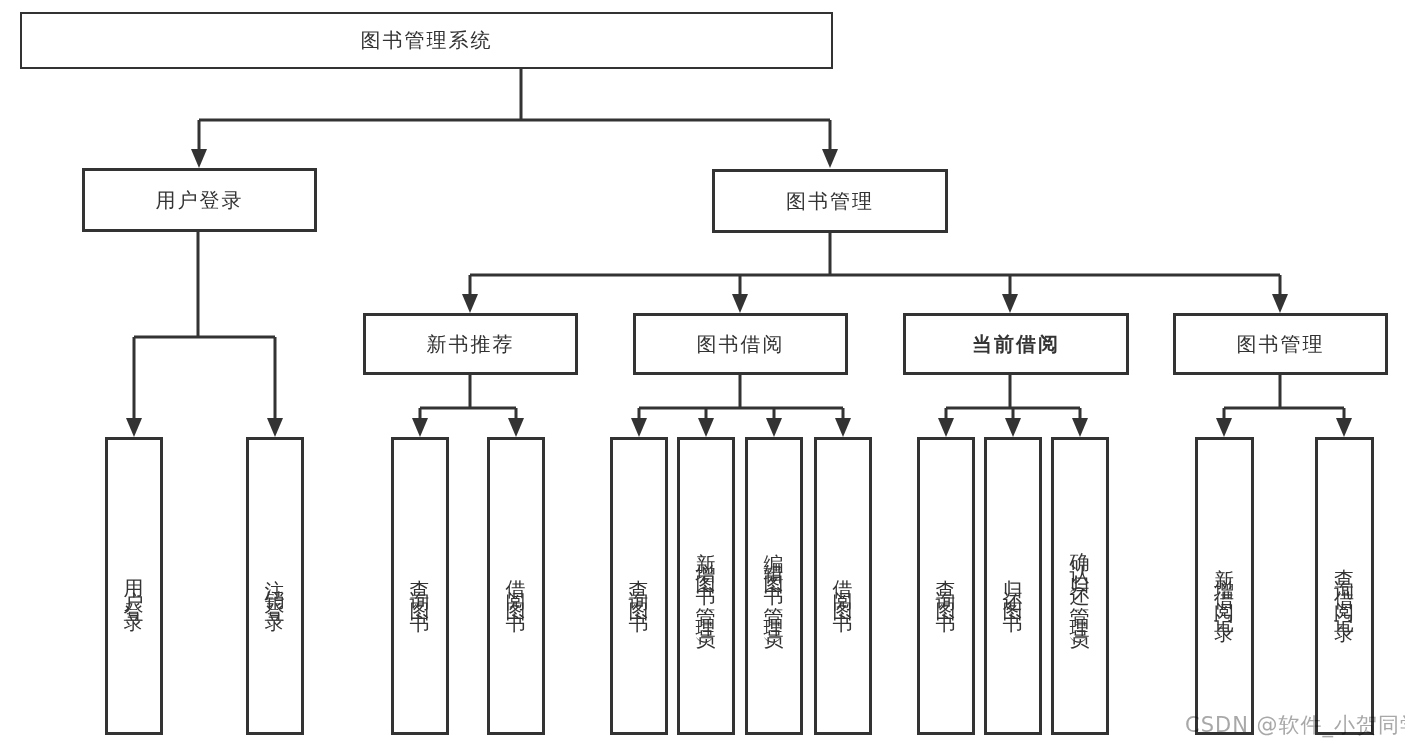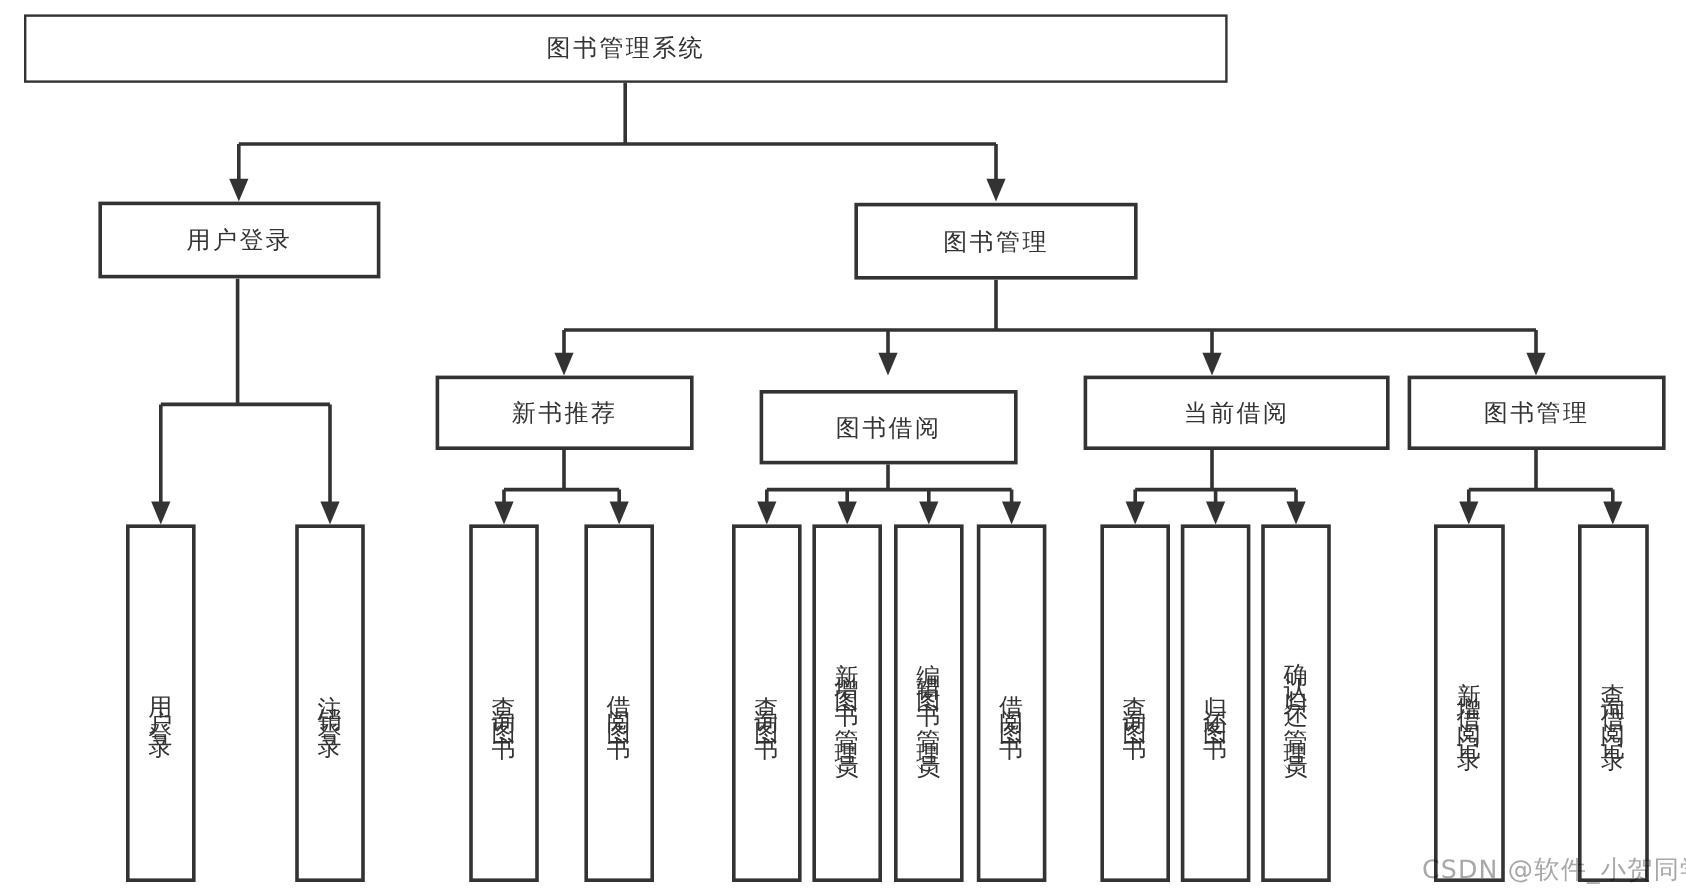--- a/index.html
+++ b/index.html
@@ -88,7 +88,7 @@
     </g>
   </svg>
 
-  <div class="node root" style="left:20px;top:12px;width:1003px;height:57px;">图书管理系统</div>
+  <div class="node root" style="left:20px;top:12px;width:813px;height:57px;">图书管理系统</div>
 
   <div class="node" style="left:82px;top:168px;width:235px;height:64px;">用户登录</div>
   <div class="node" style="left:712px;top:169px;width:236px;height:64px;">图书管理</div>

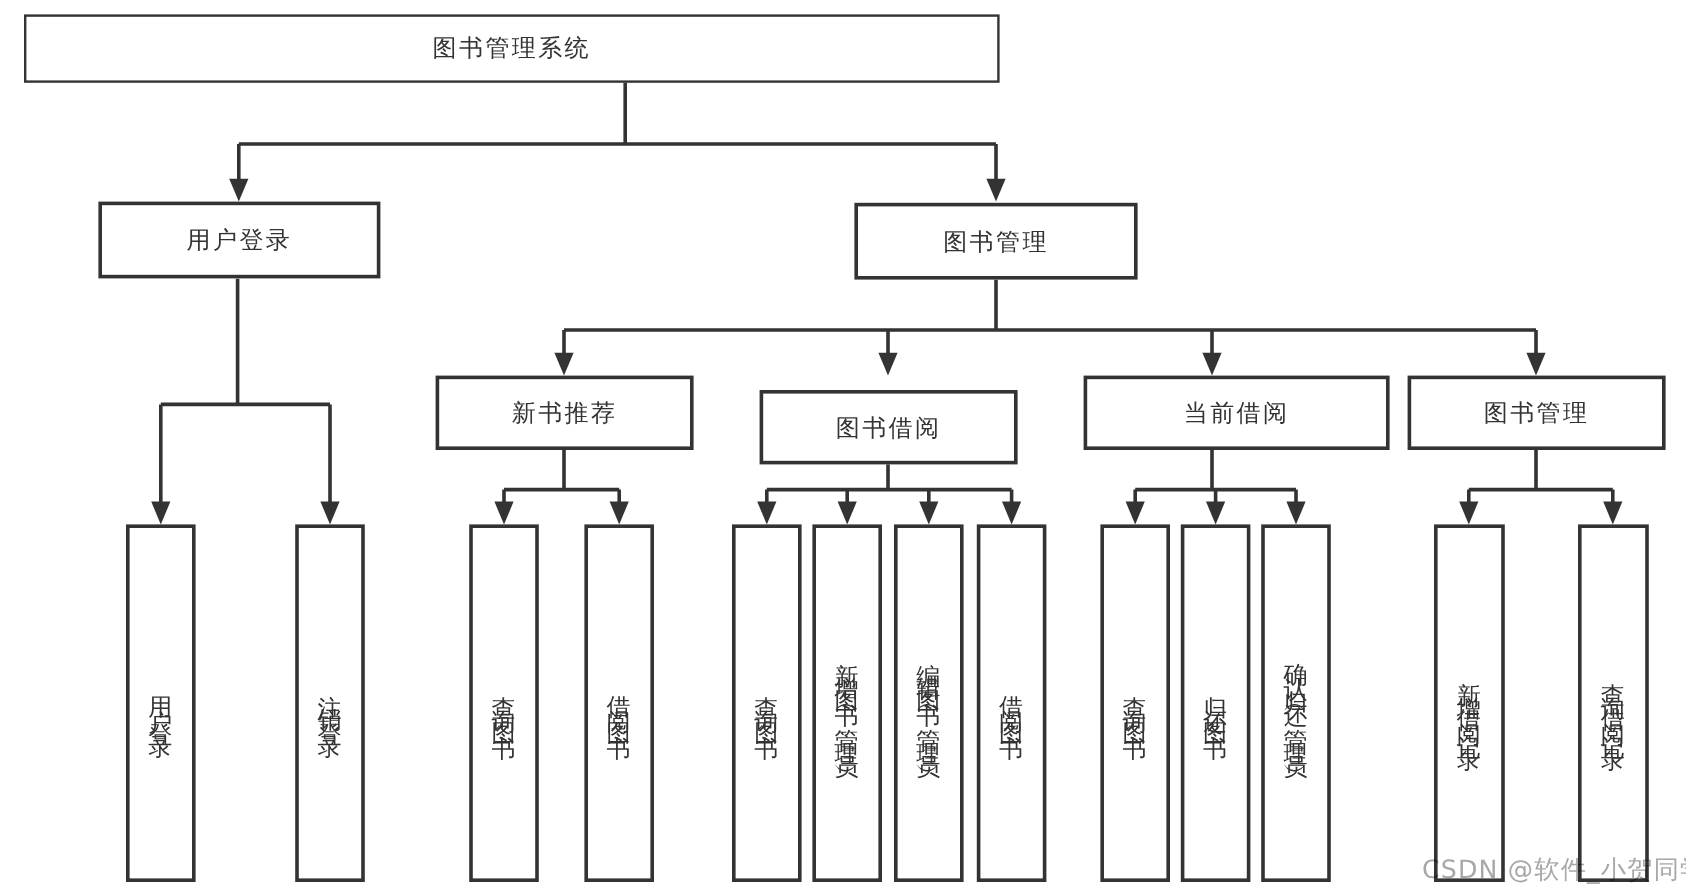--- a/index.html
+++ b/index.html
@@ -94,7 +94,7 @@
   <div class="node" style="left:712px;top:169px;width:236px;height:64px;">图书管理</div>
 
   <div class="node" style="left:363px;top:313px;width:215px;height:62px;">新书推荐</div>
-  <div class="node" style="left:633px;top:313px;width:215px;height:62px;margin-top:12px;">图书借阅</div>
+  <div class="node" style="left:633px;top:313px;width:215px;height:62px;">图书借阅</div>
   <div class="node" style="left:903px;top:313px;width:255px;height:62px;">当前借阅</div>
   <div class="node" style="left:1173px;top:313px;width:215px;height:62px;">图书管理</div>
 

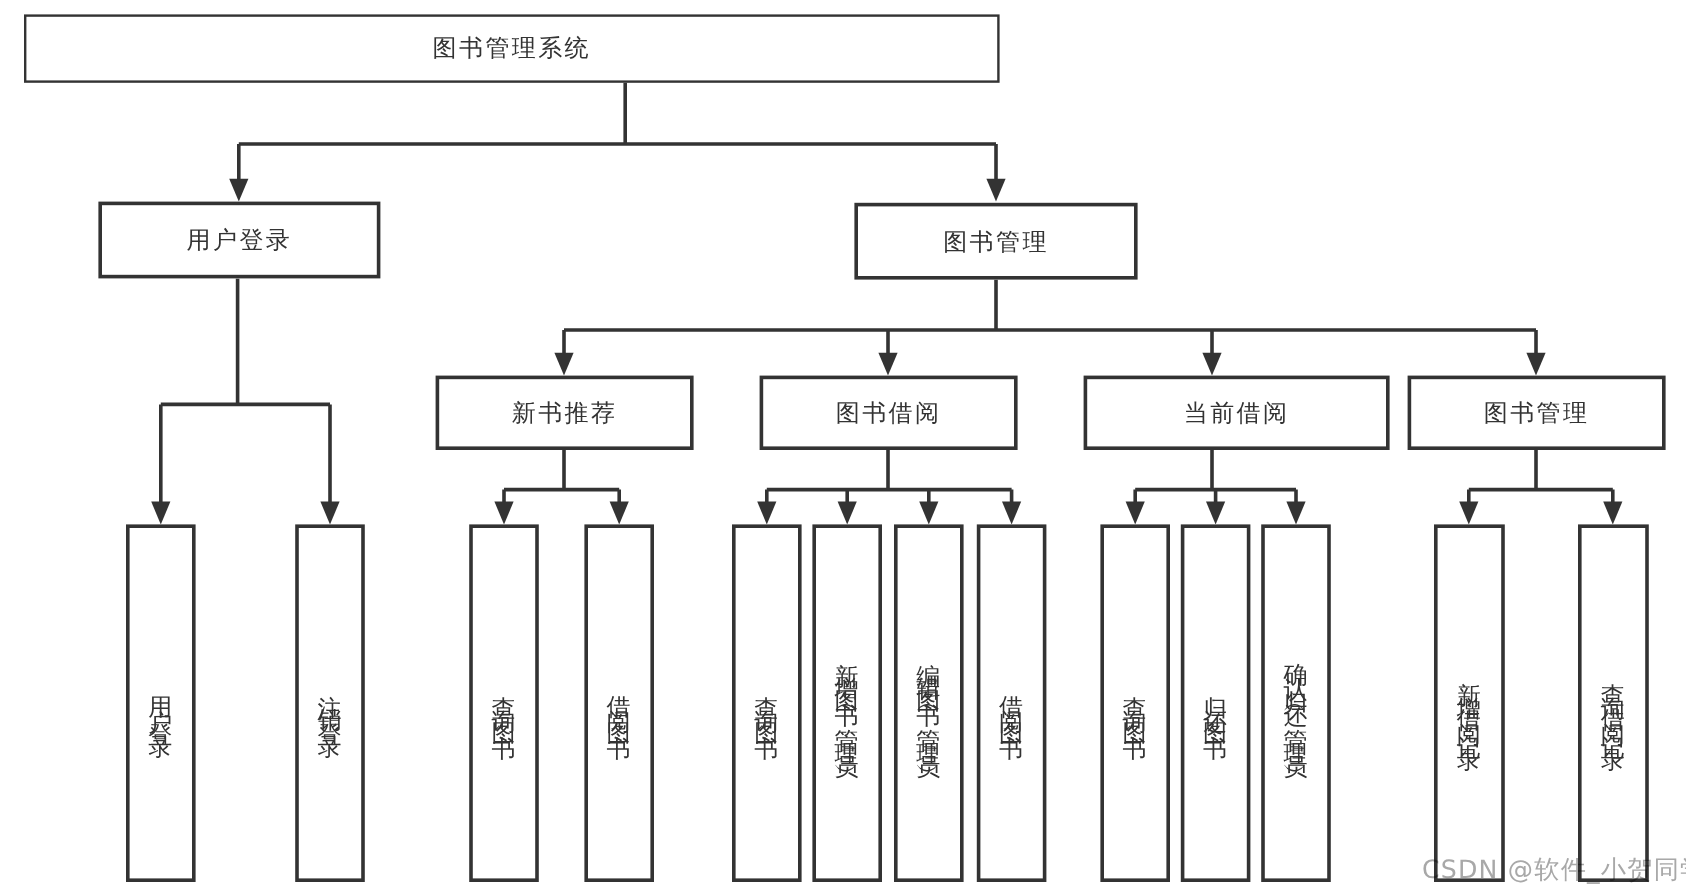--- a/index.html
+++ b/index.html
@@ -95,7 +95,7 @@
 
   <div class="node" style="left:363px;top:313px;width:215px;height:62px;">新书推荐</div>
   <div class="node" style="left:633px;top:313px;width:215px;height:62px;">图书借阅</div>
-  <div class="node" style="left:903px;top:313px;width:255px;height:62px;">当前借阅</div>
+  <div class="node" style="left:903px;top:313px;width:226px;height:62px;font-weight:bold;">当前借阅</div>
   <div class="node" style="left:1173px;top:313px;width:215px;height:62px;">图书管理</div>
 
   <div class="node leaf" style="left:105px;top:437px;width:58px;height:298px;">

